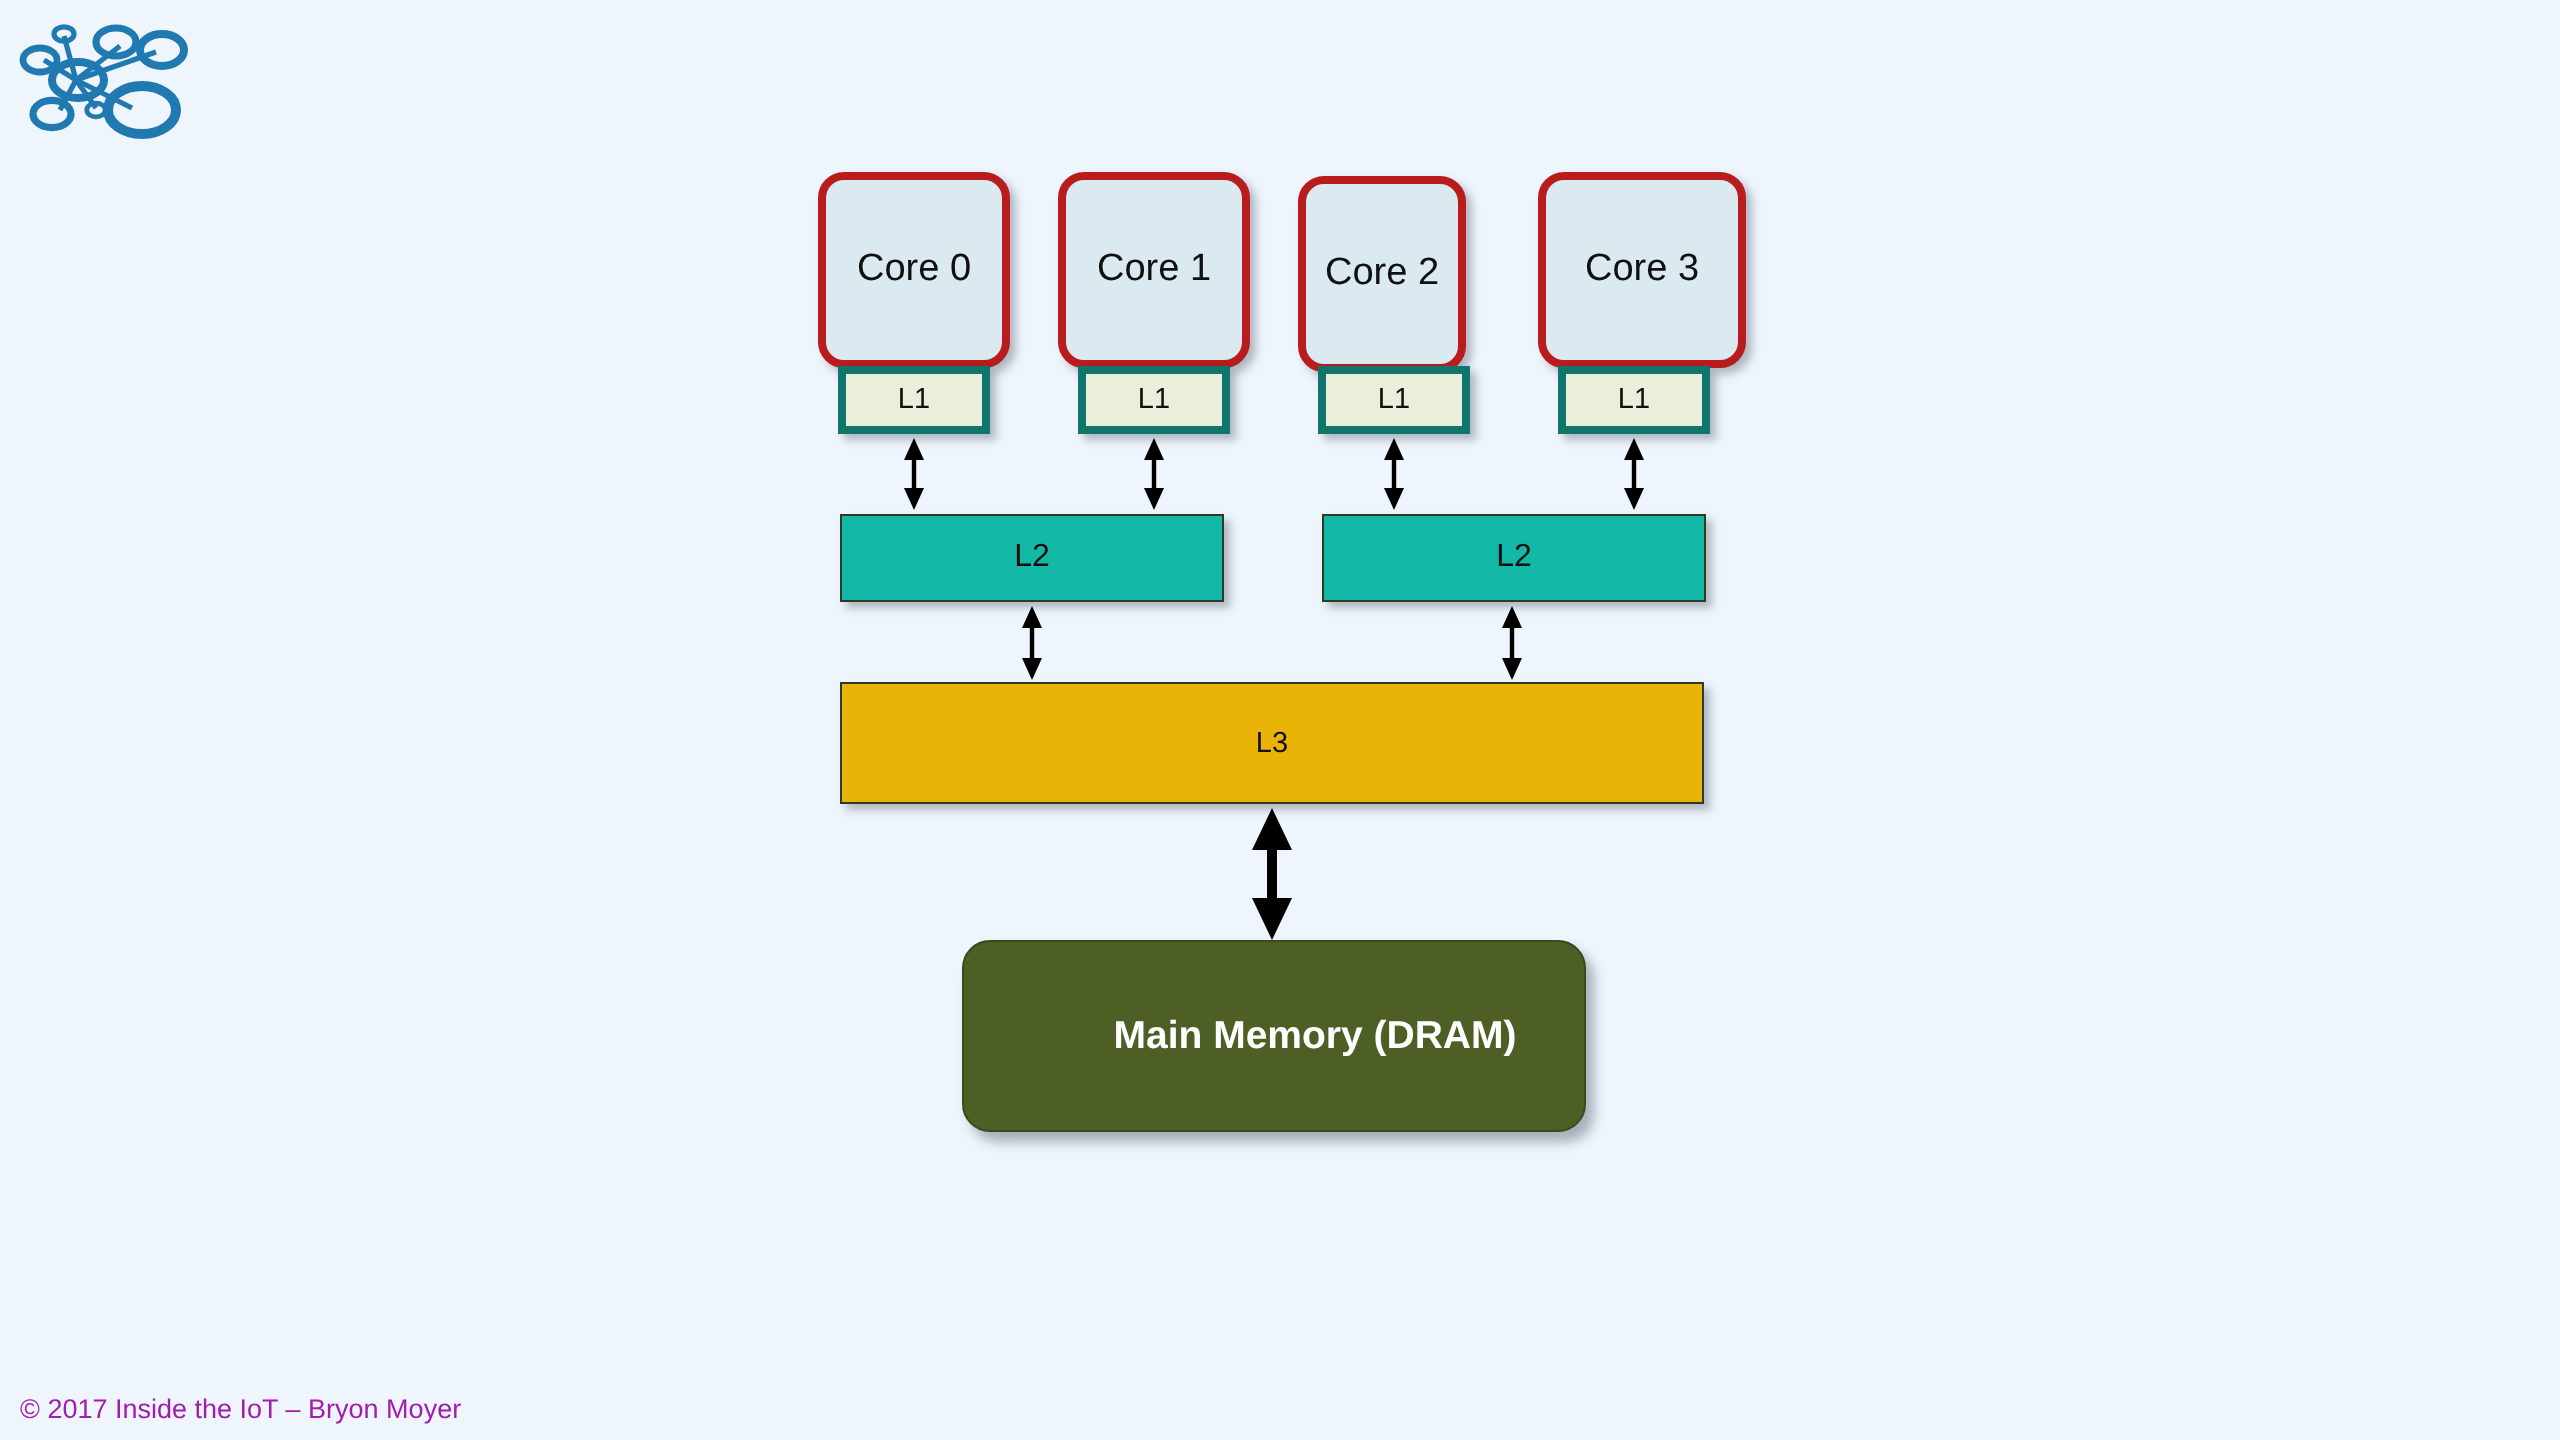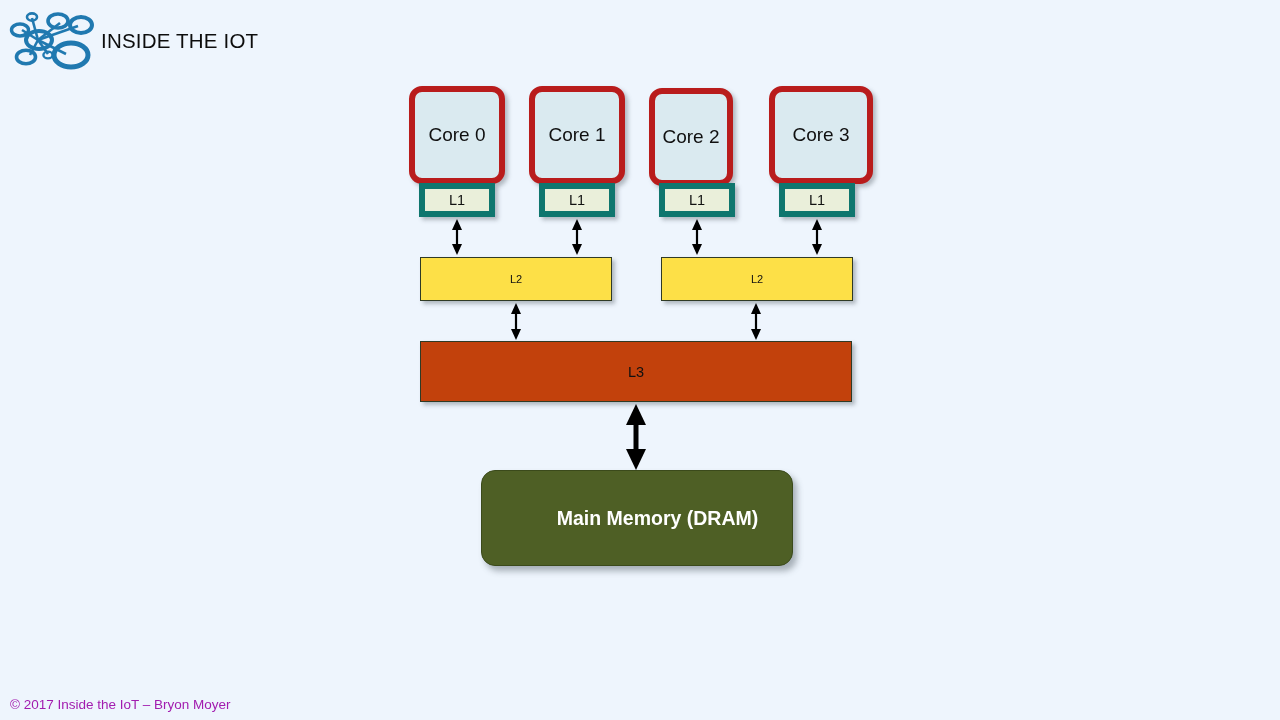--- a/index.html
+++ b/index.html
@@ -137,7 +137,6 @@
     </svg>
   </div>
 
-  <div id="brand-title">INSIDE THE IOT</div>
 </div>
 
 <div id="diagram-canvas">

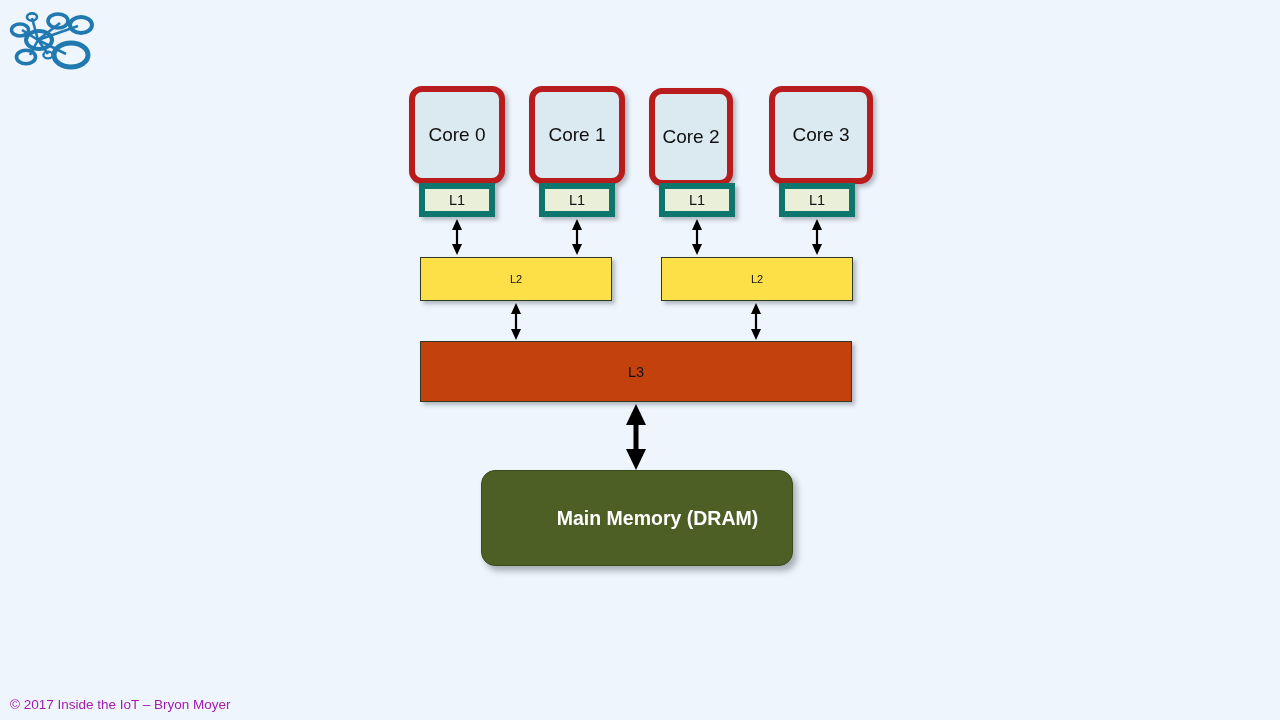--- a/index.html
+++ b/index.html
@@ -54,7 +54,7 @@
 
   .core-box {
     background: #daeaf0;
-    border: 6px solid #b91c1c;
+    border: 4px solid #b91c1c;
     border-radius: 13px;
     font-size: 19px;
     color: #101010;

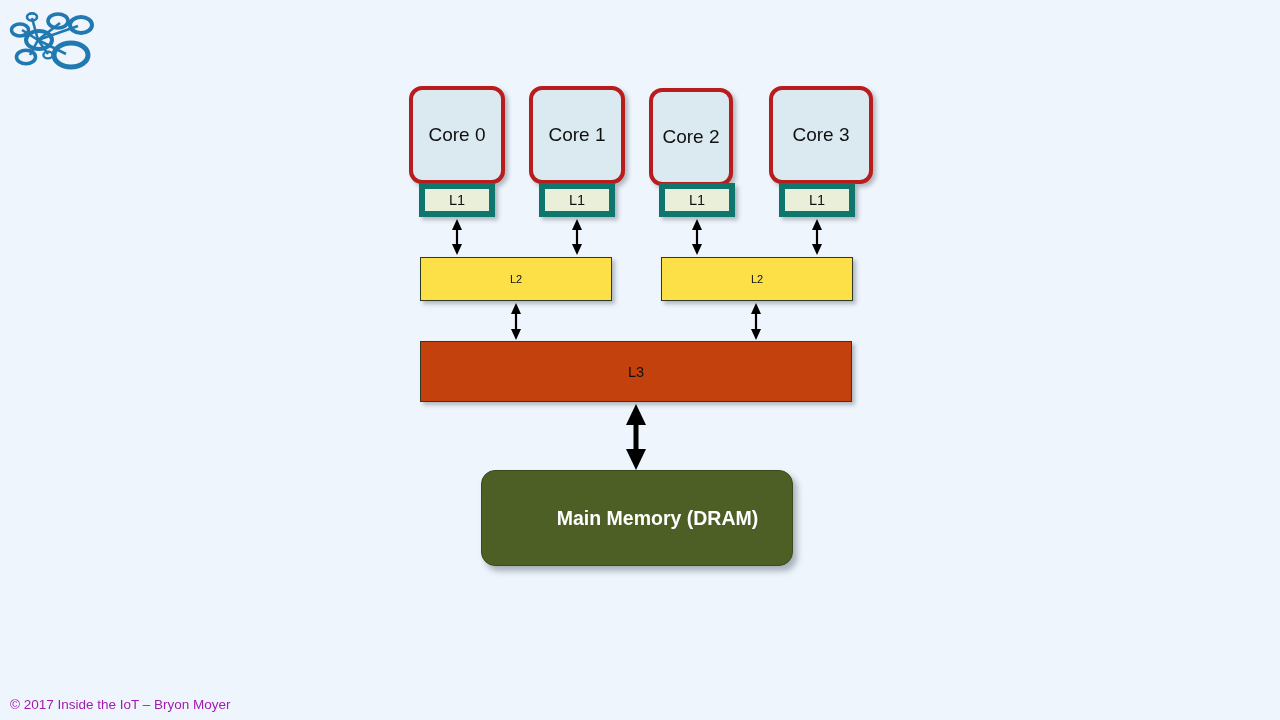--- a/index.html
+++ b/index.html
@@ -62,7 +62,7 @@
 
   .l1-box {
     background: #eaefda;
-    border: 6px solid #0f766e;
+    border: 4px solid #0f766e;
     font-size: 14.5px;
   }
 

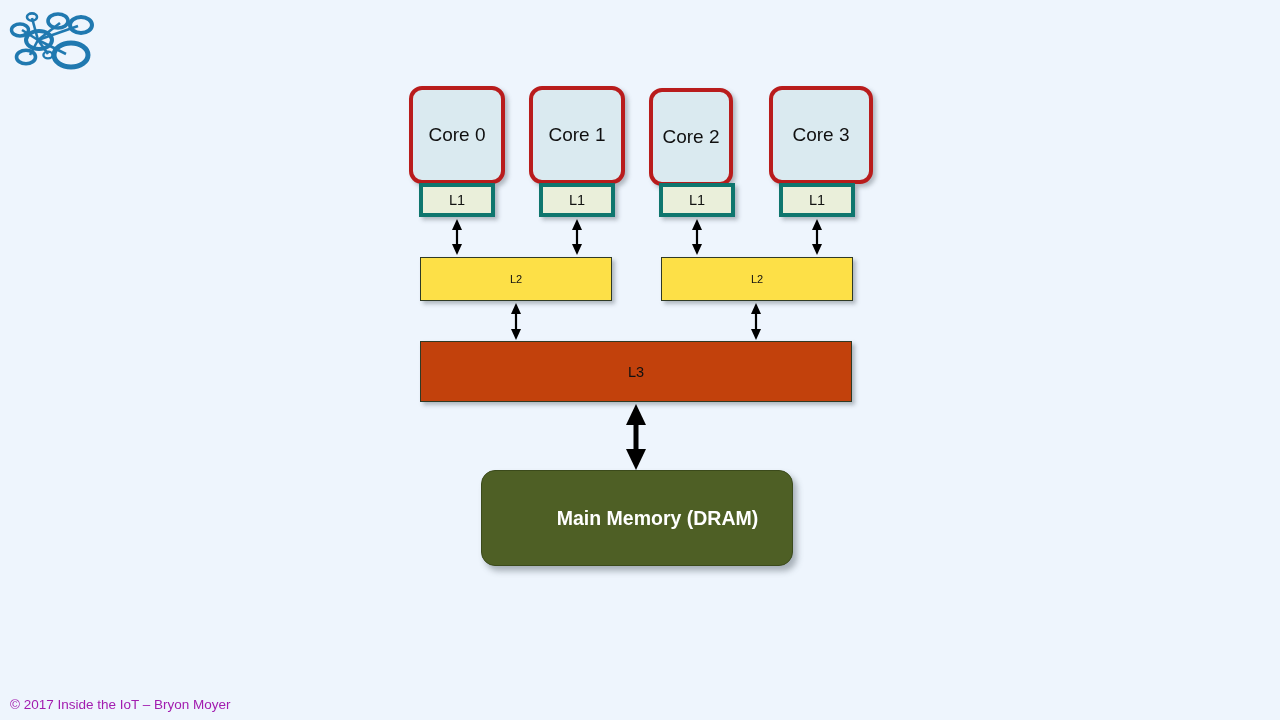--- a/index.html
+++ b/index.html
@@ -67,9 +67,9 @@
   }
 
   .l2-box {
-    background: #fde047;
+    background: #14b8a6;
     border: 1px solid #2f3a25;
-    font-size: 11px;
+    font-size: 16px;
   }
 
   .l3-box {

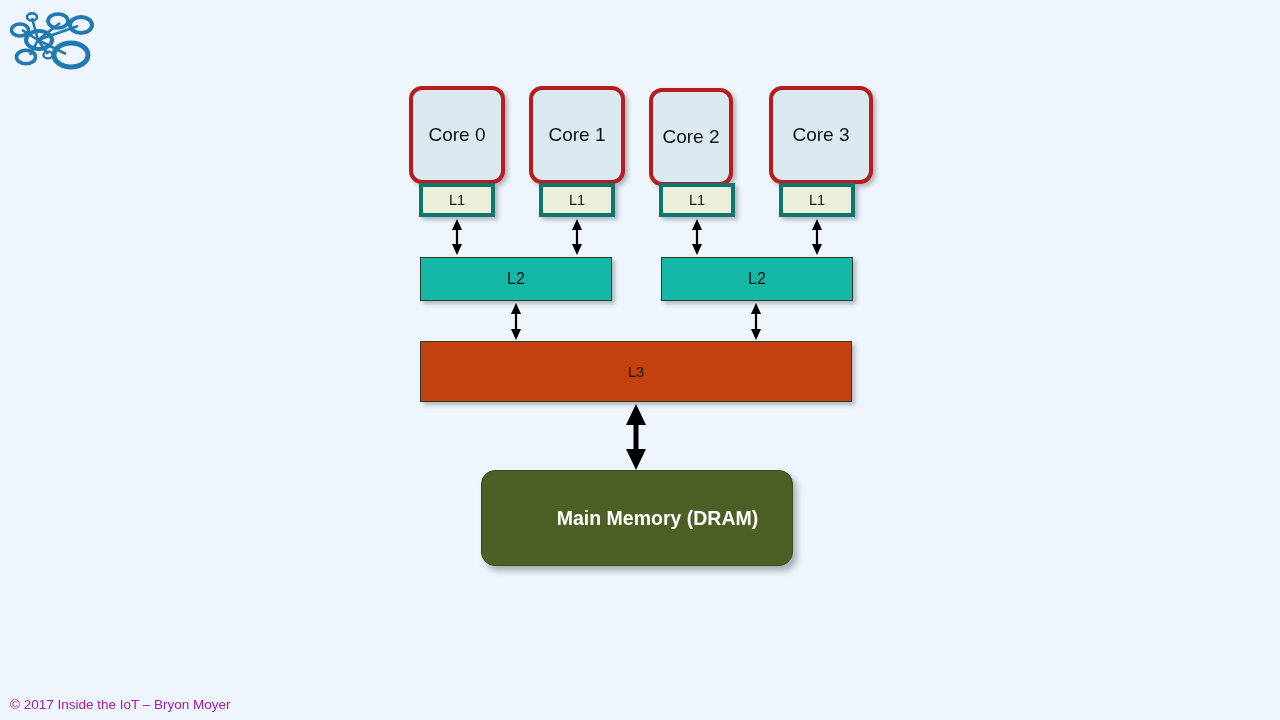--- a/index.html
+++ b/index.html
@@ -73,7 +73,7 @@
   }
 
   .l3-box {
-    background: #c2410c;
+    background: #eab308;
     border: 1px solid #2f3a25;
     font-size: 14.5px;
   }

